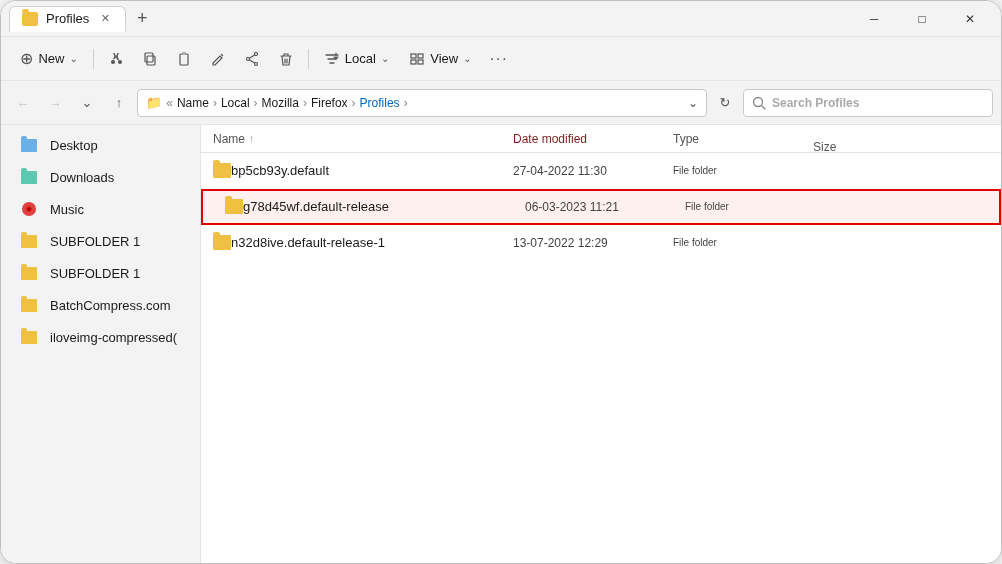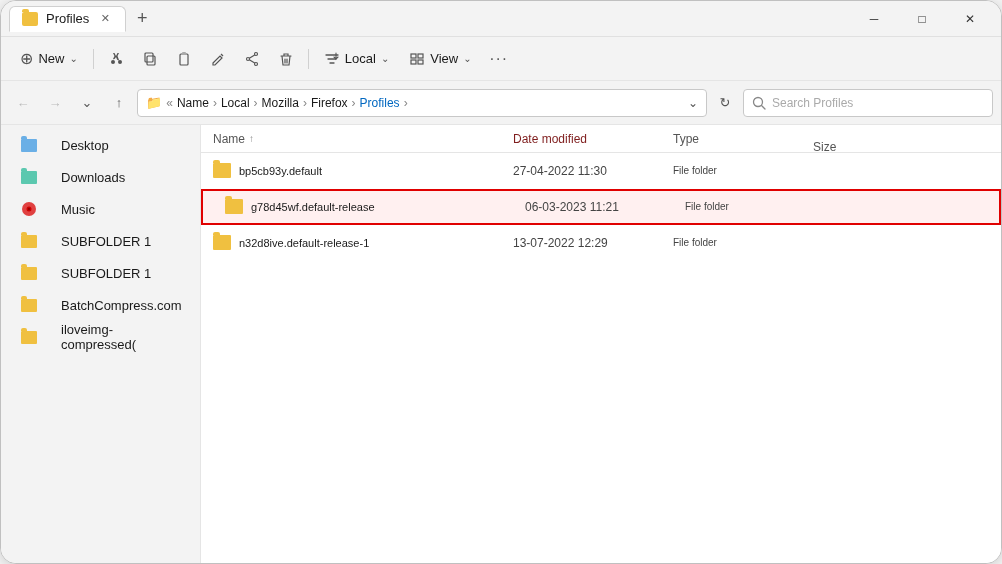--- a/index.html
+++ b/index.html
@@ -482,7 +482,7 @@
           <circle cx="6" cy="6" r="4.5" stroke="#888" stroke-width="1.3"></circle>
           <line x1="9.5" y1="9.5" x2="13" y2="13" stroke="#888" stroke-width="1.3" stroke-linecap="round"></line>
         </svg>
-      <span style="color:#aaa;">Search Profiles</span>
+      <span style="color:#aaa;font-weight:bold;">Search Profiles</span>
     </div>
   </div>
 

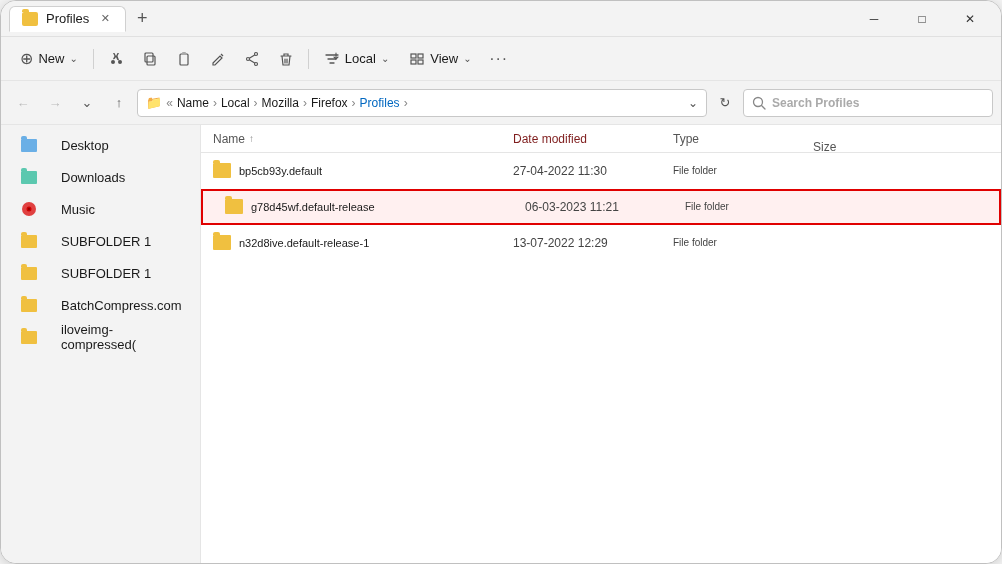--- a/index.html
+++ b/index.html
@@ -241,7 +241,7 @@
       display: flex;
       align-items: center;
       padding: 0 12px 0 16px;
-      gap: 24px;
+      gap: 13px;
       cursor: pointer;
       color: #1a1a1a;
       font-size: 13px;

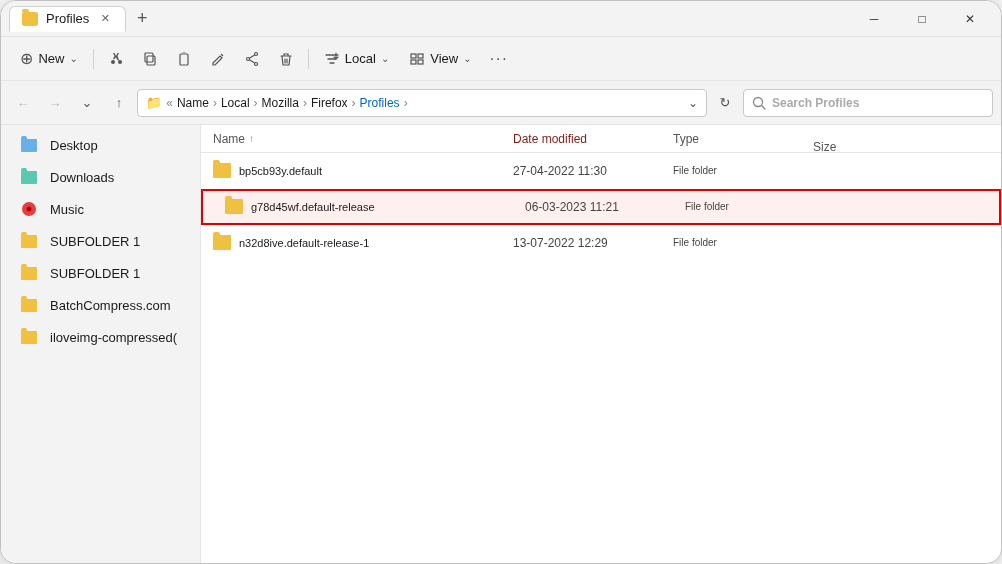--- a/index.html
+++ b/index.html
@@ -334,8 +334,7 @@
       flex: 0 0 300px;
       display: flex;
       align-items: center;
-      gap: 8px;
-      font-size: 11px;
+      font-size: 13px;
       color: #0067c0;
     }
     .file-row-name .name-text { color: #1a1a1a; }

